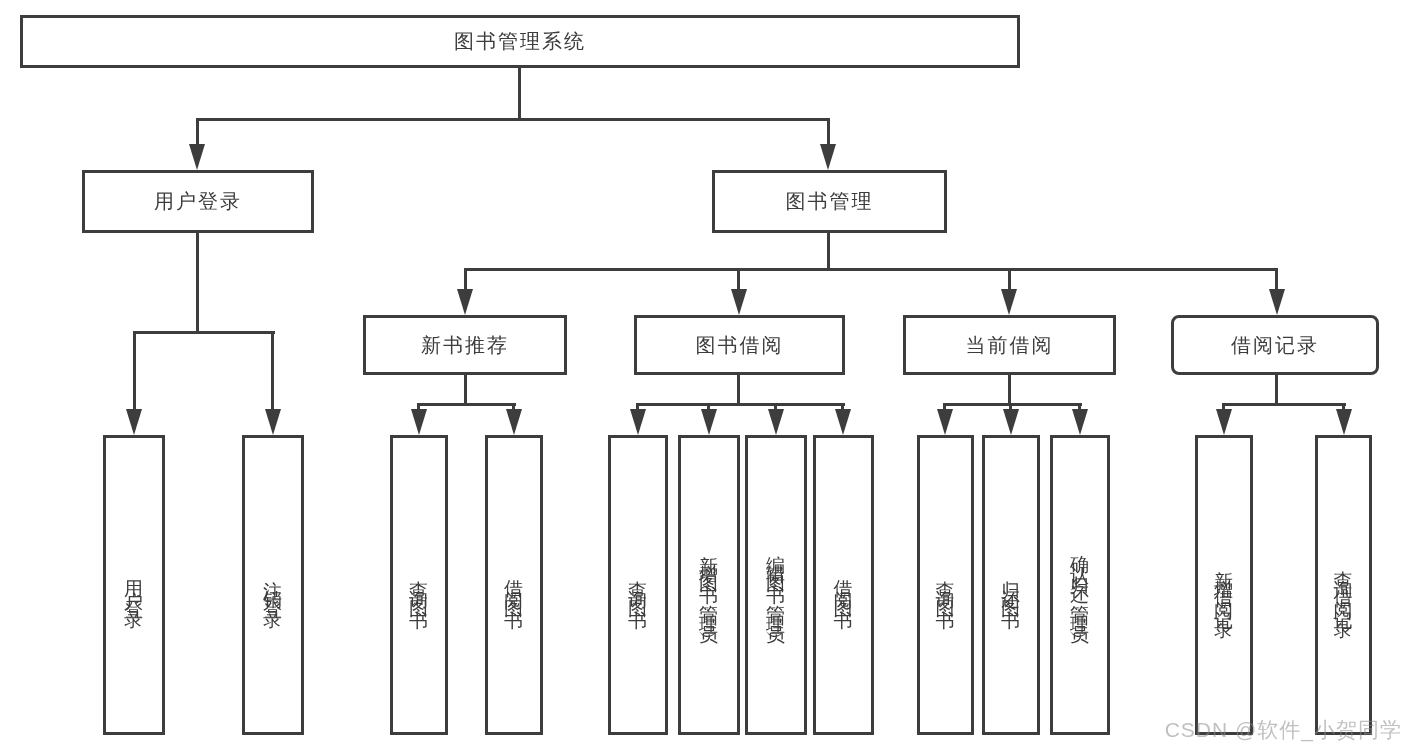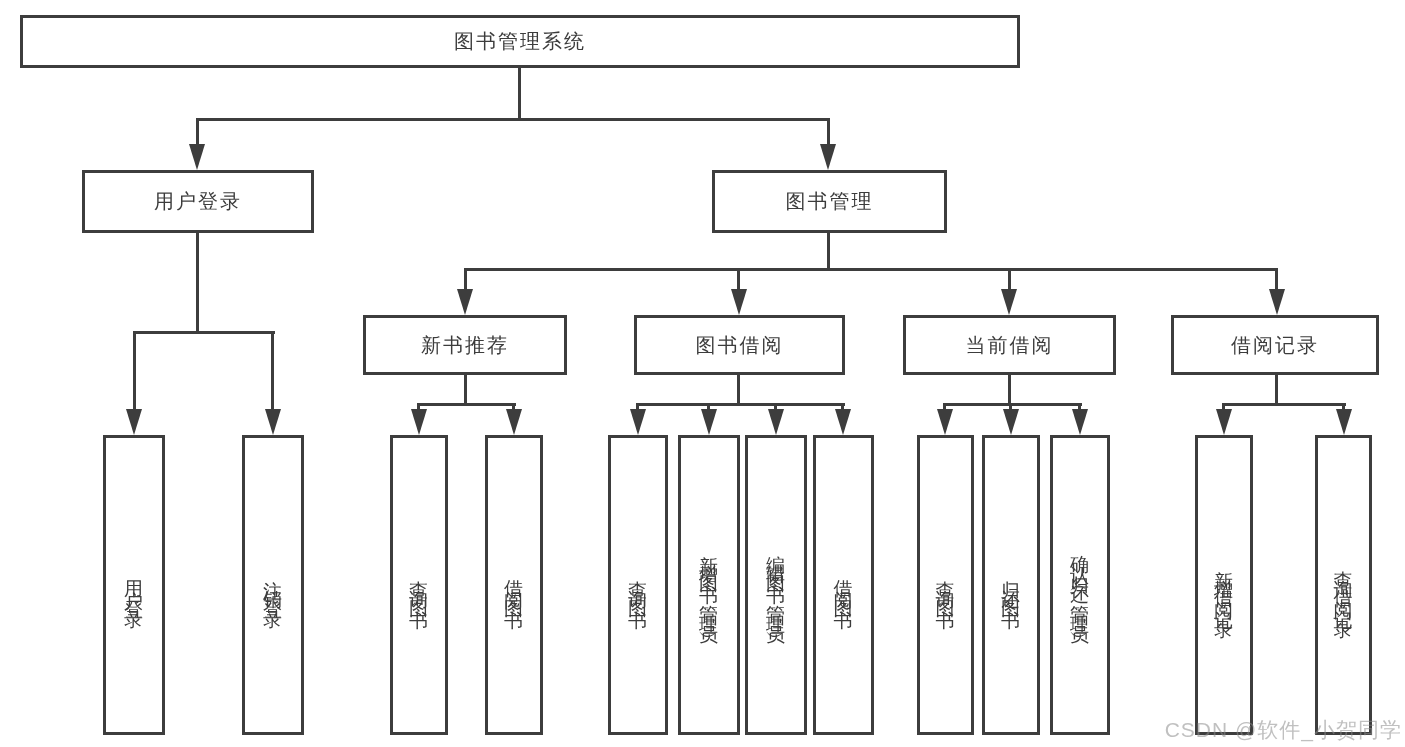--- a/index.html
+++ b/index.html
@@ -91,7 +91,7 @@
   <div class="box" style="left:903px;top:315px;width:213px;height:60px;">
     <span class="hlabel">当前借阅</span>
   </div>
-  <div class="box" style="left:1171px;top:315px;width:208px;height:60px;">
+  <div class="box" style="left:1171px;top:315px;width:208px;height:60px;border-radius:8px;">
     <span class="hlabel">借阅记录</span>
   </div>
 

